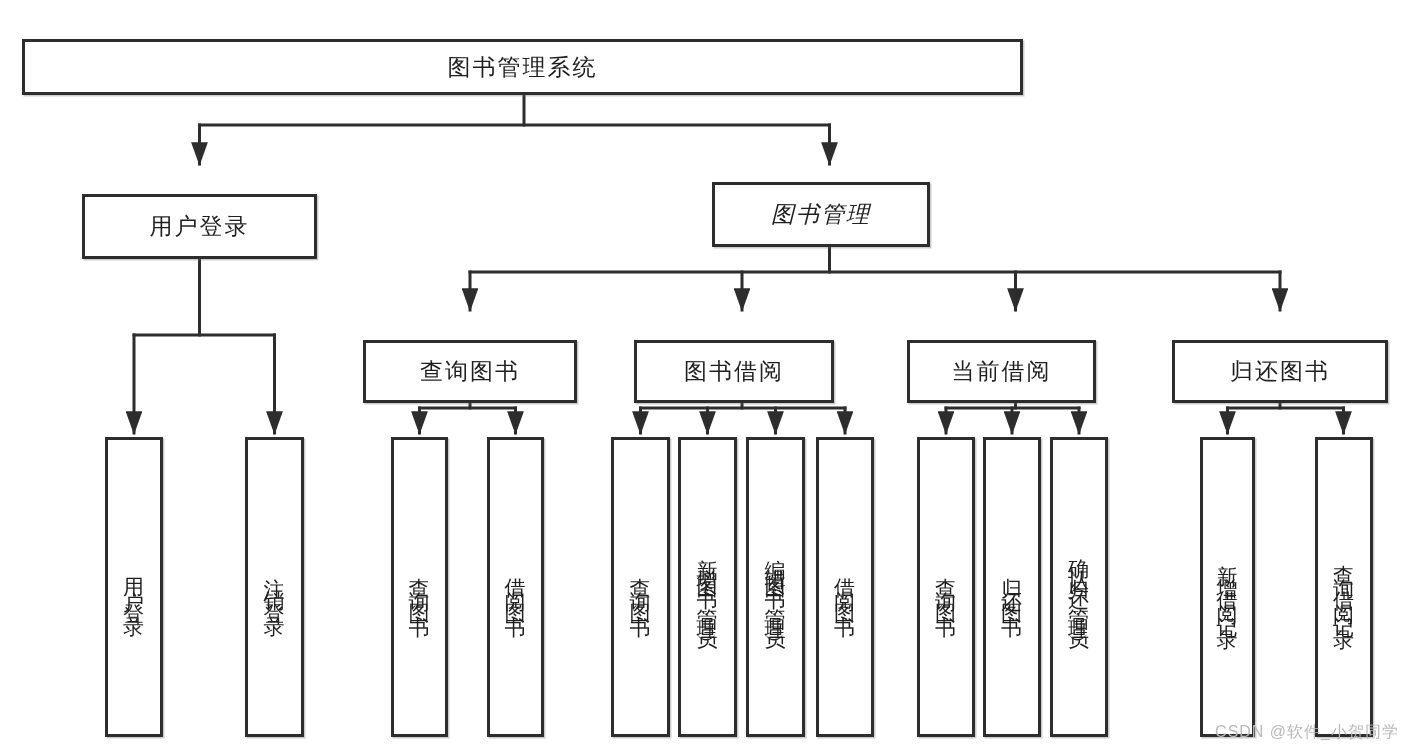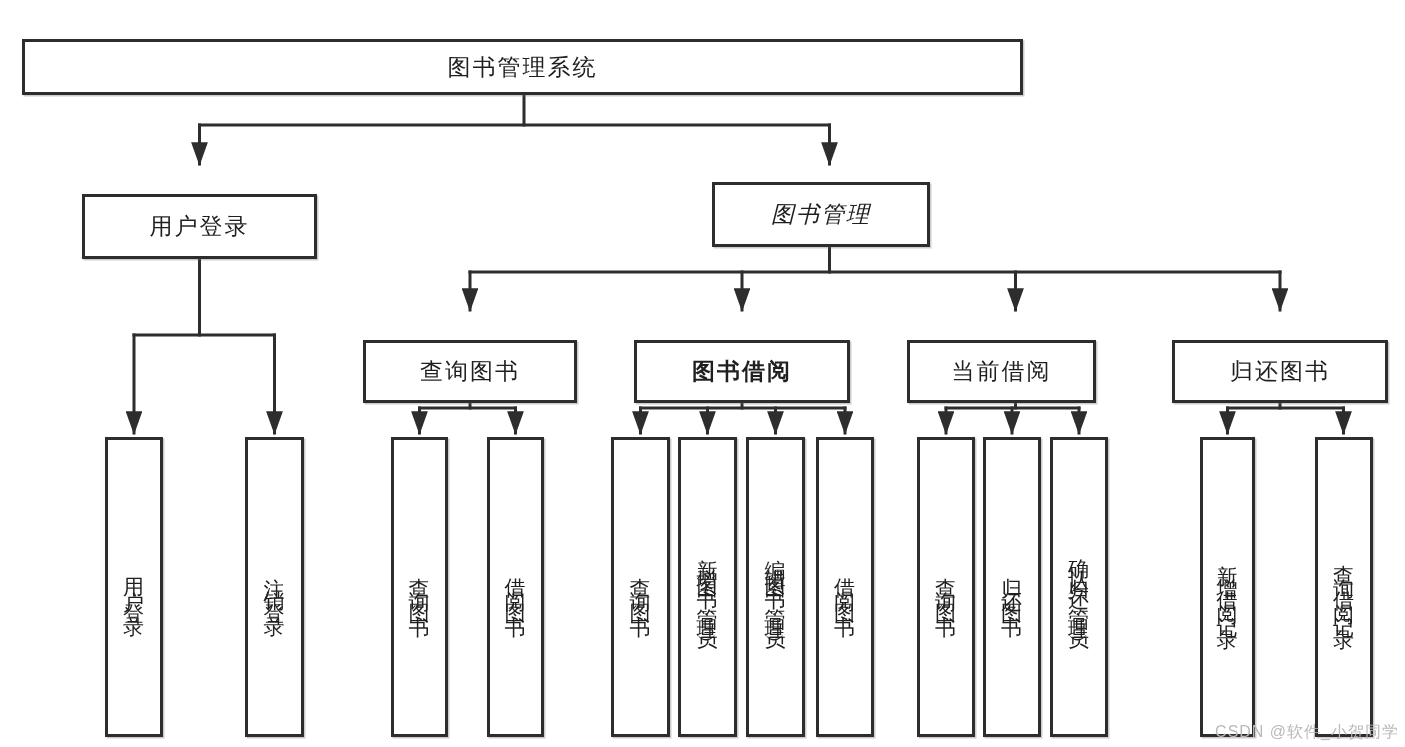--- a/index.html
+++ b/index.html
@@ -112,7 +112,7 @@
   <div class="node h-node" style="left:363px; top:314px; width:214px; height:63px;">
     <span>查询图书</span>
   </div>
-  <div class="node h-node" style="left:634px; top:314px; width:216px; height:63px;font-weight:bold;">
+  <div class="node h-node" style="left:634px; top:314px; width:200px; height:63px;">
     <span>图书借阅</span>
   </div>
   <div class="node h-node" style="left:907px; top:314px; width:189px; height:63px;">

